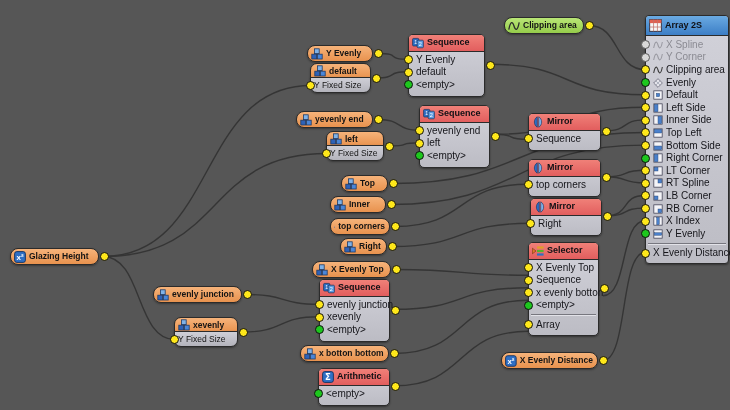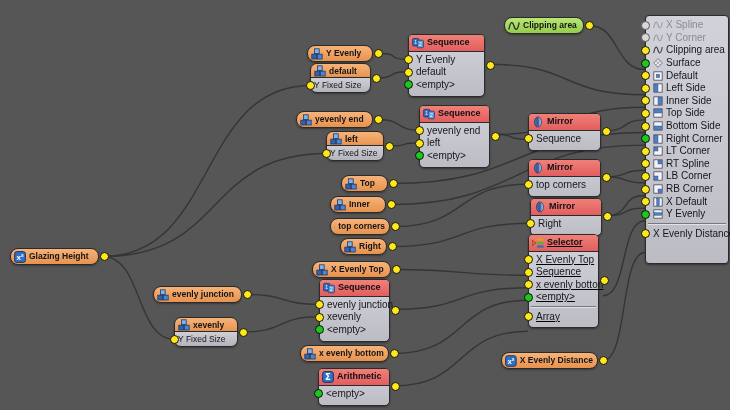--- a/index.html
+++ b/index.html
@@ -468,6 +468,16 @@
       </div>
       <div class="node" style="left: 645px; top: 15px; width: 84px;">
         <div class="fnode" style="height:247.2px;border-radius:4px">
+      <div class="fhead blue">
+            <svg width="13" height="13" viewBox="0 0 12 12">
+              <rect x="0.6" y="0.6" width="10.8" height="10.8" fill="#f6f6f6" stroke="#334" stroke-width="0.9"></rect>
+              <rect x="0.6" y="0.6" width="10.8" height="3.2" fill="#e06050"></rect>
+              <line x1="4.2" y1="0.6" x2="4.2" y2="11.4" stroke="#c07068" stroke-width="0.7"></line>
+              <line x1="7.8" y1="0.6" x2="7.8" y2="11.4" stroke="#c07068" stroke-width="0.7"></line>
+              <line x1="0.6" y1="7.4" x2="11.4" y2="7.4" stroke="#c07068" stroke-width="0.7"></line>
+            </svg>
+            <span class="ttl">Array 2S</span>
+          </div>
       <div style="padding-top:3px">
             <div class="frow" style="height:12.6px">
               <span class="dot gray" style="left:-5.5px;top:50%;margin-top:-4.5px;"></span>

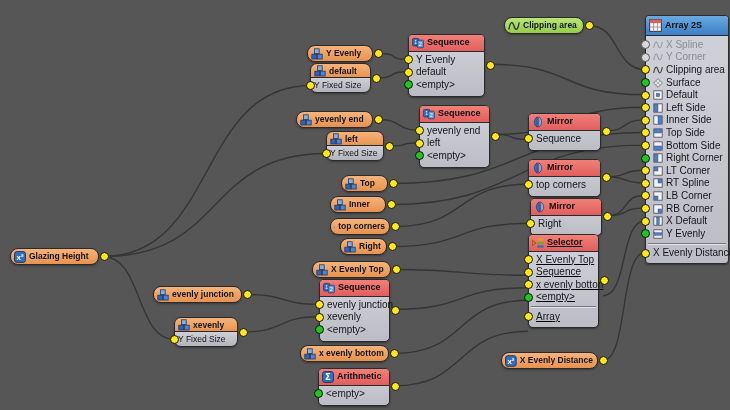--- a/index.html
+++ b/index.html
@@ -506,7 +506,7 @@
                 <path d="M6,0.8 L11.2,6 L6,11.2 L0.8,6 Z" fill="#e4e4ea" stroke="#556" stroke-width="0.8"></path>
                 <path d="M3.4,3.4 L8.6,8.6 M8.6,3.4 L3.4,8.6" stroke="#8890a0" stroke-width="0.7"></path>
               </svg>
-              <span class="lbl ">Surface</span>
+              <span class="lbl ">Evenly</span>
             </div>
             <div class="frow" style="height:12.6px">
               <span class="dot y" style="left:-5.5px;top:50%;margin-top:-4.5px;"></span>

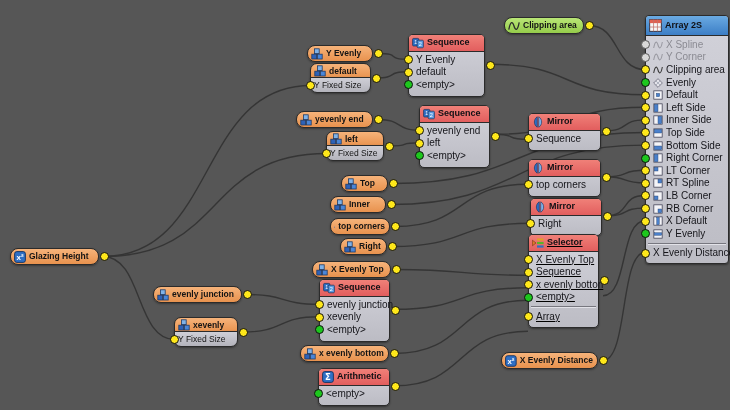--- a/index.html
+++ b/index.html
@@ -538,7 +538,7 @@
                 <rect x="1" y="1" width="10" height="10" fill="#f4f4f8" stroke="#3c3c50" stroke-width="0.9"></rect>
                 <rect x="1.5" y="1.5" width="9" height="4.5" fill="#4a80cc" stroke="#27446f" stroke-width="0.5"></rect>
               </svg>
-              <span class="lbl ">Top Side</span>
+              <span class="lbl ">Top Left</span>
             </div>
             <div class="frow" style="height:12.6px">
               <span class="dot y" style="left:-5.5px;top:50%;margin-top:-4.5px;"></span>

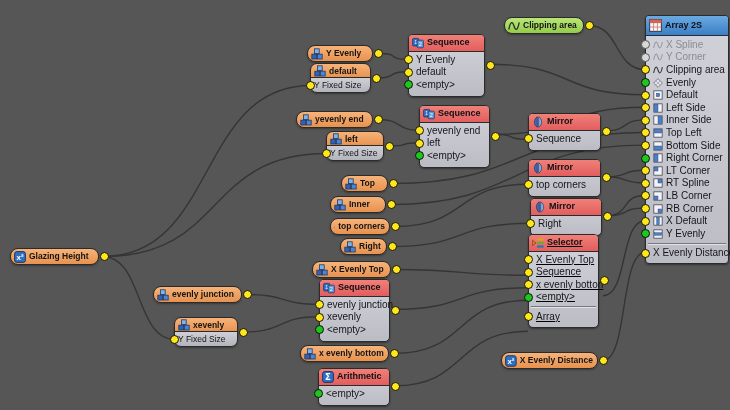--- a/index.html
+++ b/index.html
@@ -594,7 +594,7 @@
                 <rect x="1" y="1" width="10" height="10" fill="#f4f4f8" stroke="#3c3c50" stroke-width="0.9"></rect>
                 <rect x="4.5" y="1.5" width="3" height="9" fill="#4a80cc" stroke="#27446f" stroke-width="0.5"></rect>
               </svg>
-              <span class="lbl ">X Default</span>
+              <span class="lbl ">X Index</span>
             </div>
             <div class="frow" style="height:12.6px">
               <span class="dot g" style="left:-5.5px;top:50%;margin-top:-4.5px;"></span>

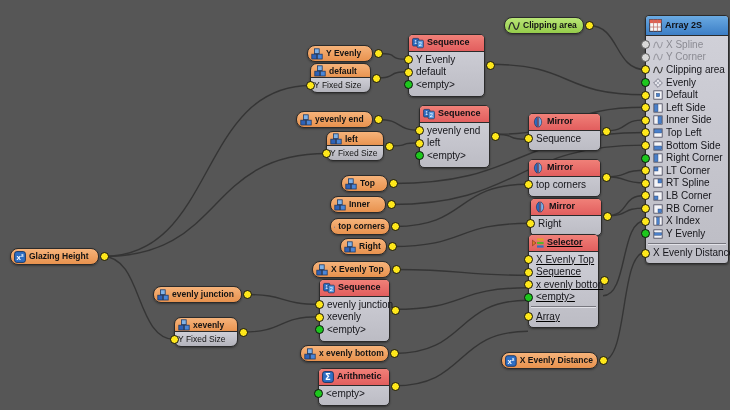--- a/index.html
+++ b/index.html
@@ -380,7 +380,7 @@
       <span class="outtab"></span>
         <span class="dot y" style="right:-10px;top:50%;margin-top:-4.5px;"></span>
       </div>
-      <div class="node" style="left: 528px; top: 234px; width: 71px; text-decoration: underline;">
+      <div class="node" style="left: 528px; top: 242px; width: 71px;">
         <div class="fnode" style="height:91.5px">
       <div class="fhead">
             <svg width="12" height="12" viewBox="0 0 12 12">

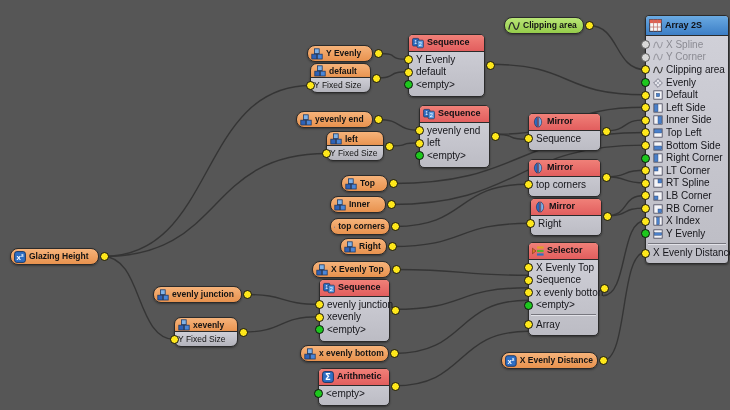--- a/index.html
+++ b/index.html
@@ -191,7 +191,7 @@
             <rect x="0.8" y="6.2" width="4.8" height="4.8" fill="#2e62b8" stroke="#1d3a66" stroke-width="0.8"></rect>
             <rect x="6.4" y="6.2" width="4.8" height="4.8" fill="#4a86d8" stroke="#1d3a66" stroke-width="0.8"></rect>
           </svg>
-          <span class="lbl">x evenly bottom</span>
+          <span class="lbl">x botton bottom</span>
         </div>
       <span class="outtab"></span>
         <span class="dot y" style="right:-10px;top:50%;margin-top:-4.5px;"></span>

